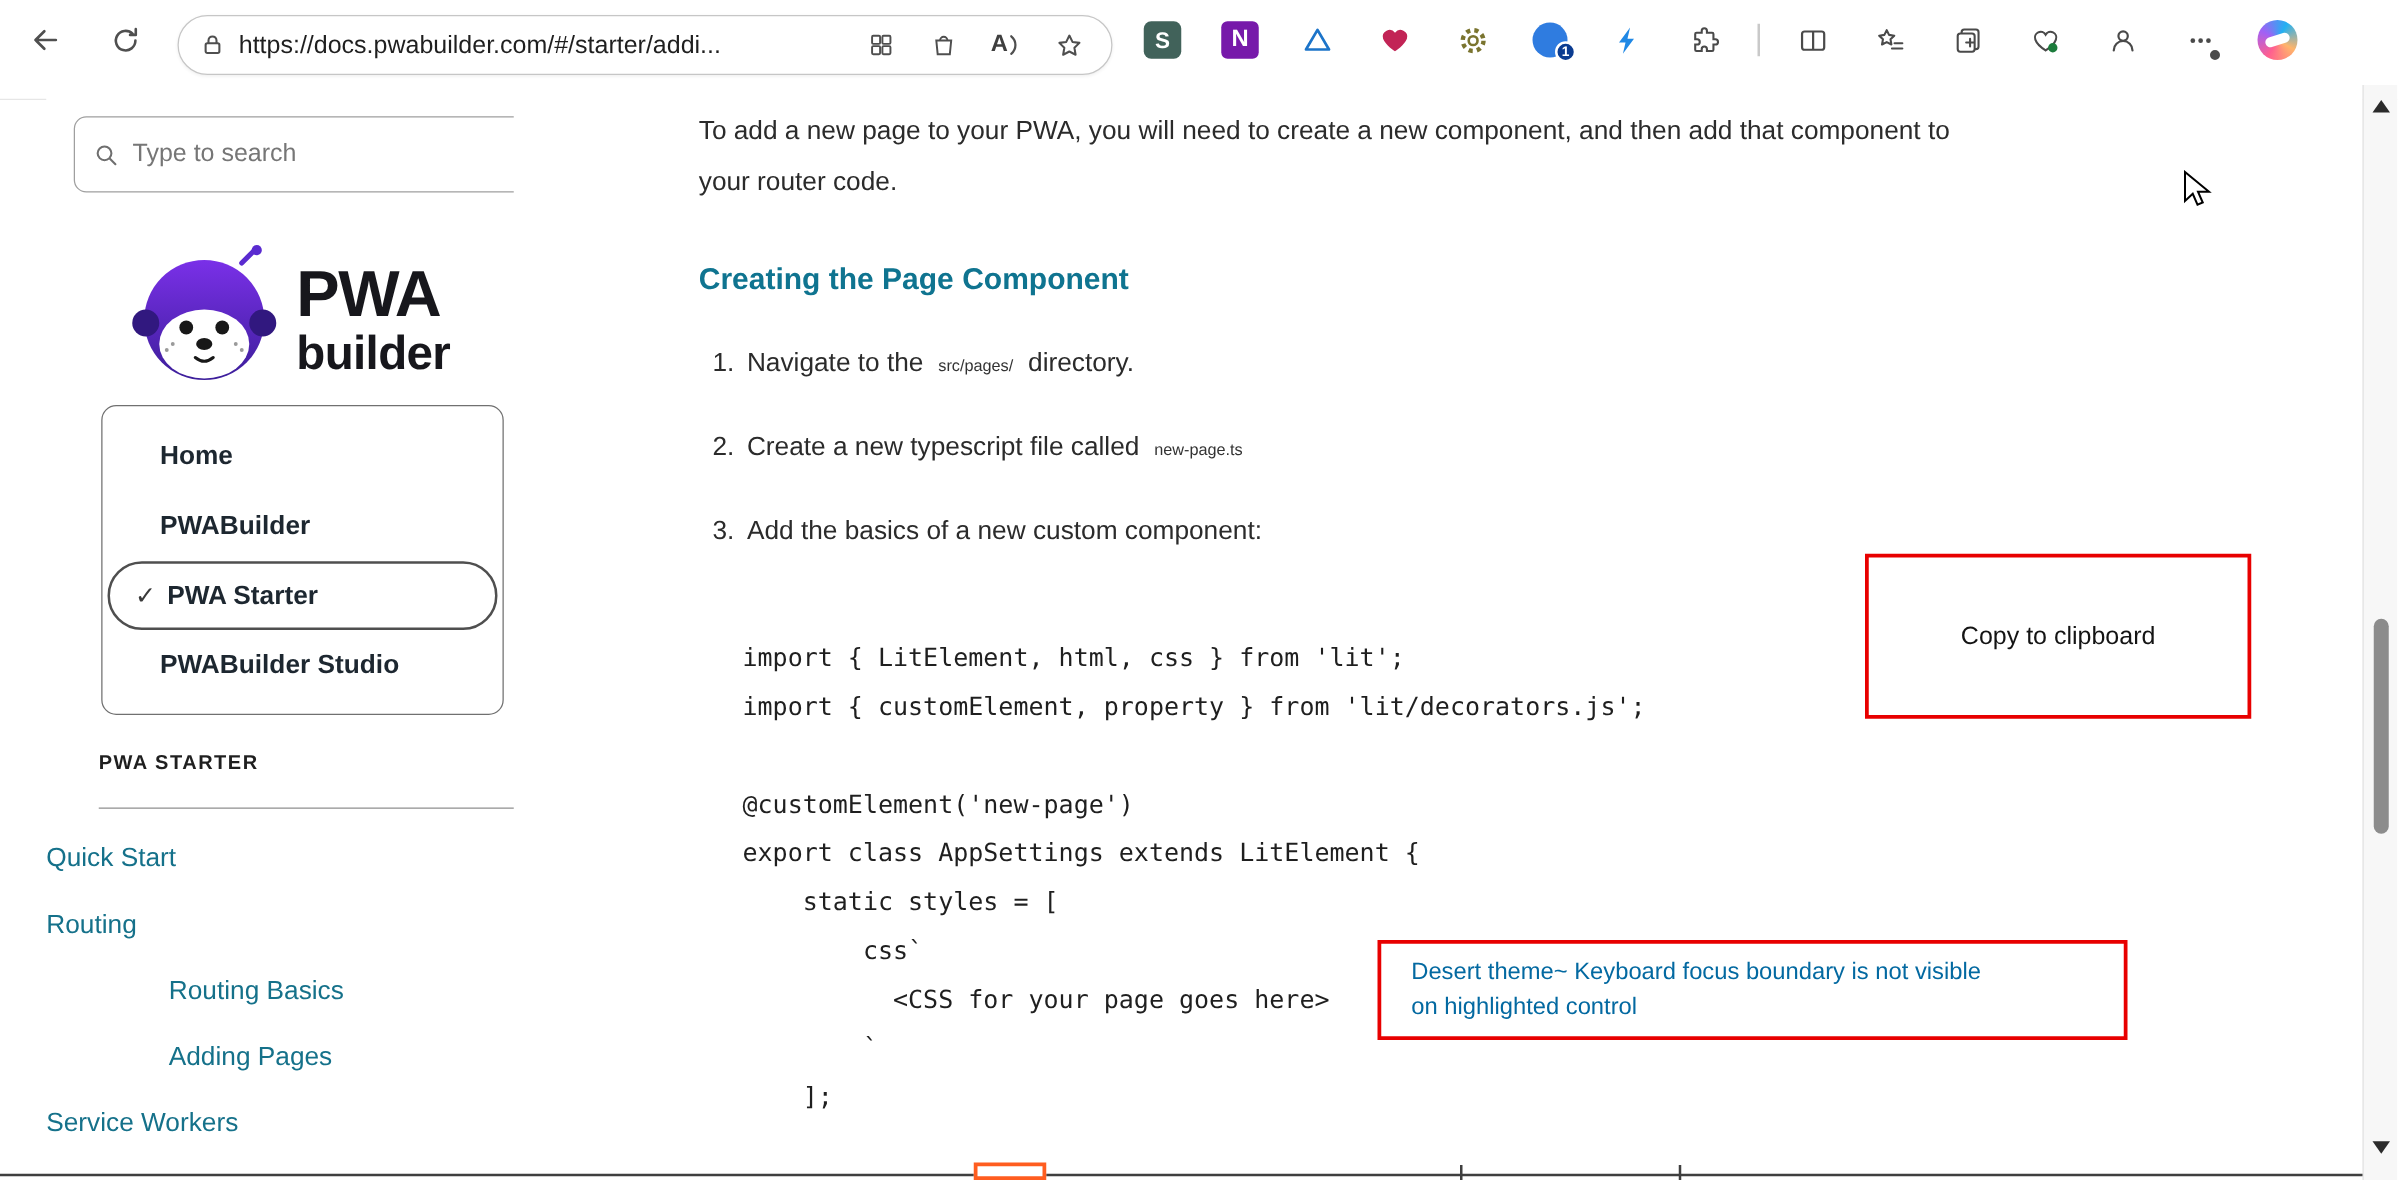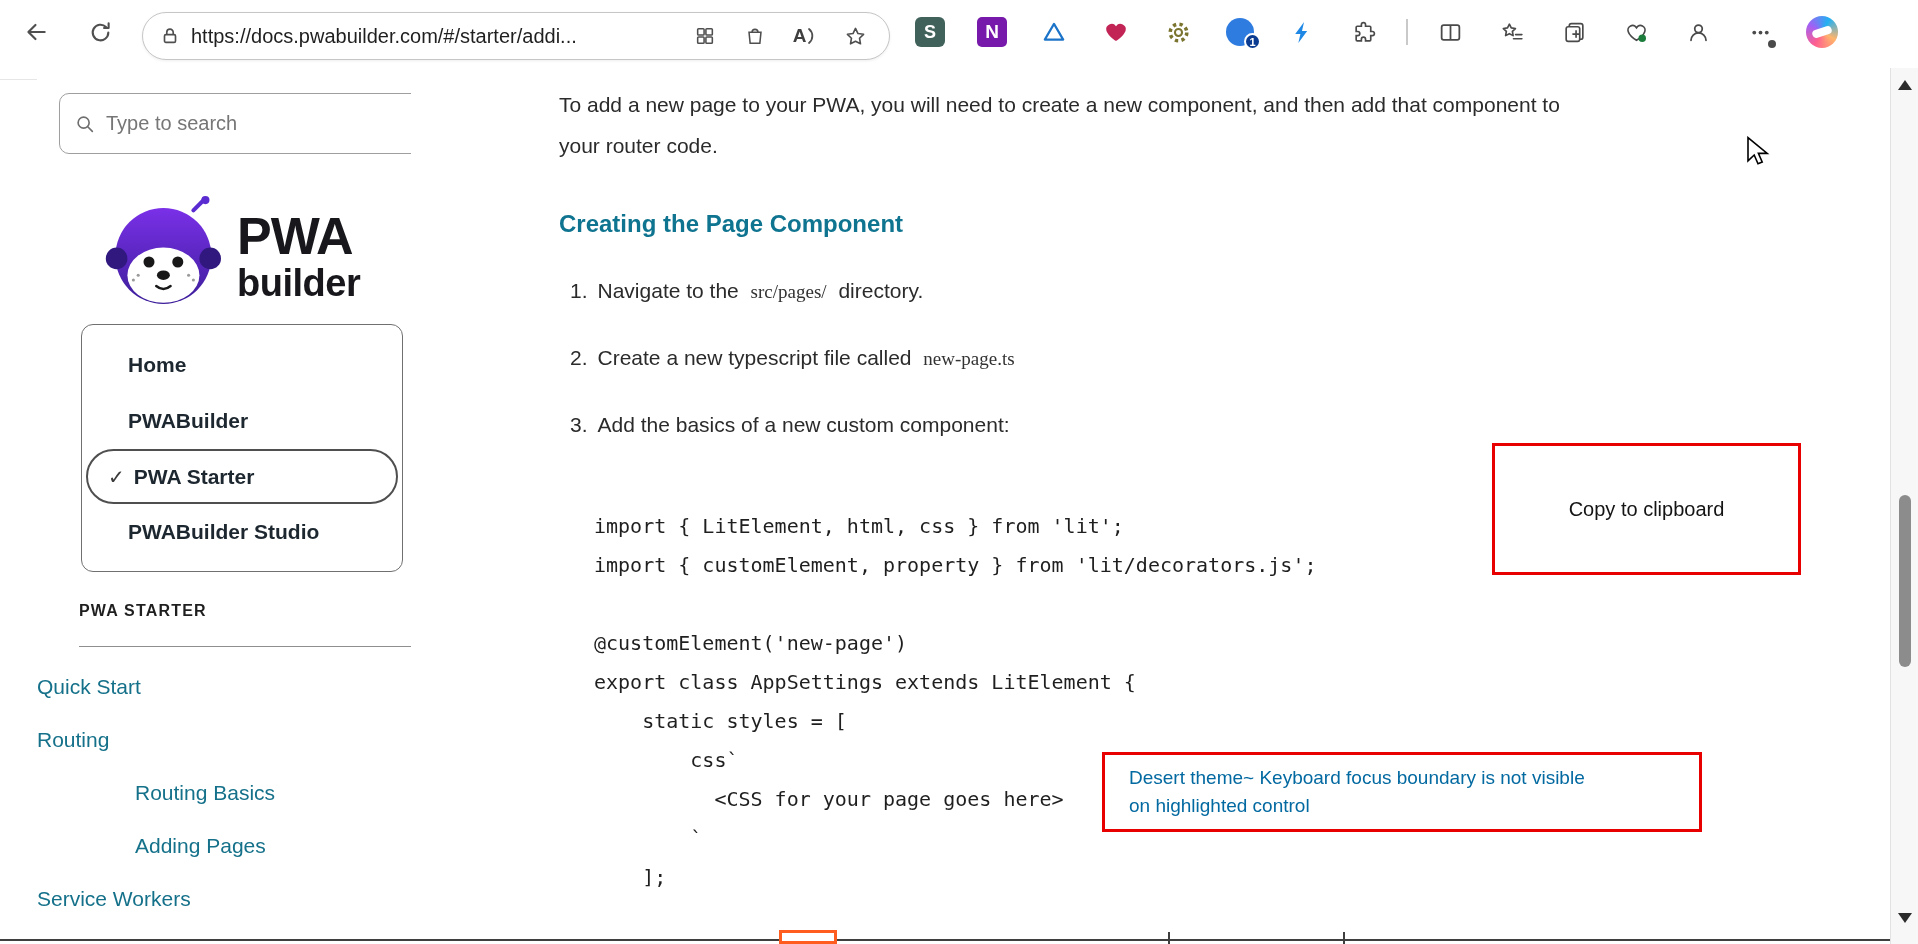--- a/index.html
+++ b/index.html
@@ -74,7 +74,7 @@
   .steps { position: absolute; left: 159px; top: 202px; font-size: 21px; color: #2b2b2b; }
   .step { height: 41px; line-height: 41px; margin-bottom: 26px; white-space: nowrap; }
   .step .num { margin-right: 10px; }
-  .inline-code { font-family: Liberation Serif, serif; font-size: 19px; color: #333; padding: 0 6px; }
+  .inline-code { font-family: Liberation Sans, sans-serif; font-size: 13px; color: #333; padding: 0 6px; }
   .codeblock { position: absolute; left: 183px; top: 439px; font-family: "DejaVu Sans Mono", monospace;
                font-size: 20px; line-height: 39px; color: #1f1f1f; }
   .codeline { white-space: pre; min-height: 39px; }

